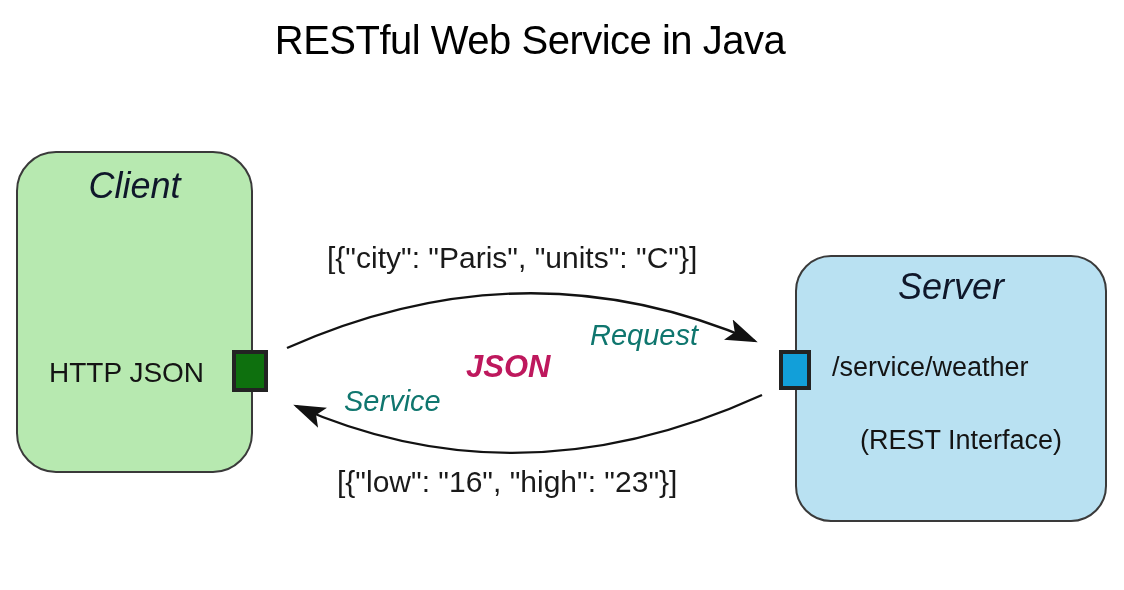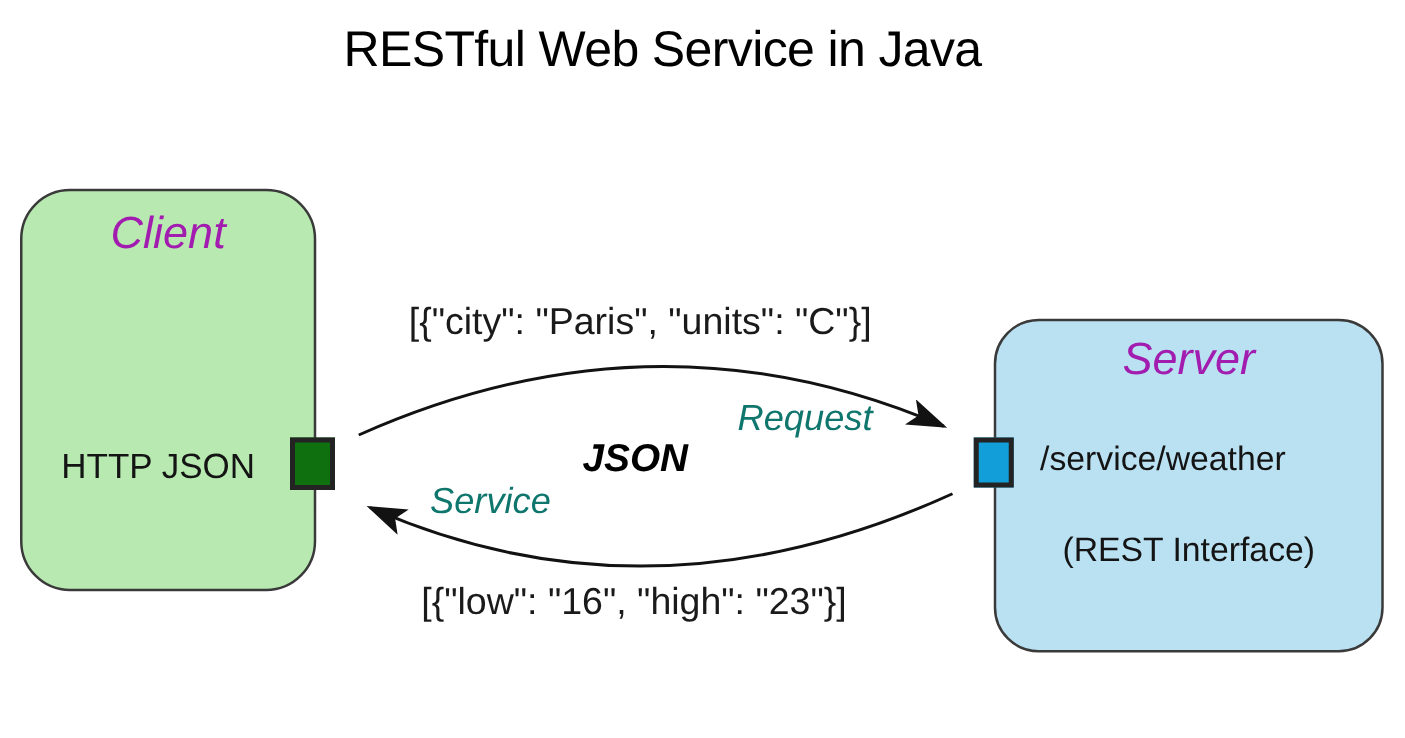--- a/index.html
+++ b/index.html
@@ -67,7 +67,7 @@
     text-align: center;
     font-size: 36px;
     font-style: italic;
-    color: #a21caf;
+    color: #0f172a;
   }
   .box.server .box-title { margin-top: 9px; }
   .client-method {

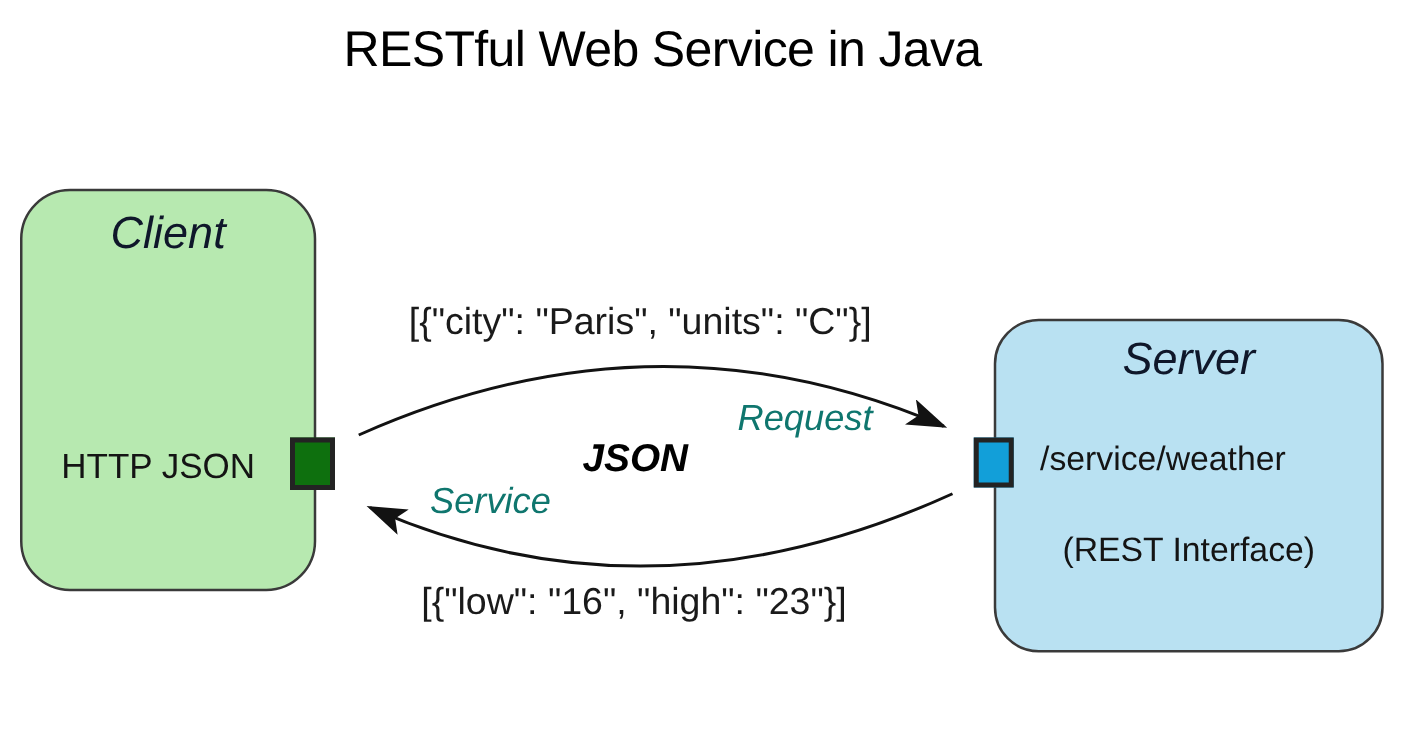--- a/index.html
+++ b/index.html
@@ -137,7 +137,7 @@
     font-style: italic;
     font-weight: 700;
     white-space: nowrap;
-    color: #000000;
+    color: #be185d;
   }
 </style>
 </head>

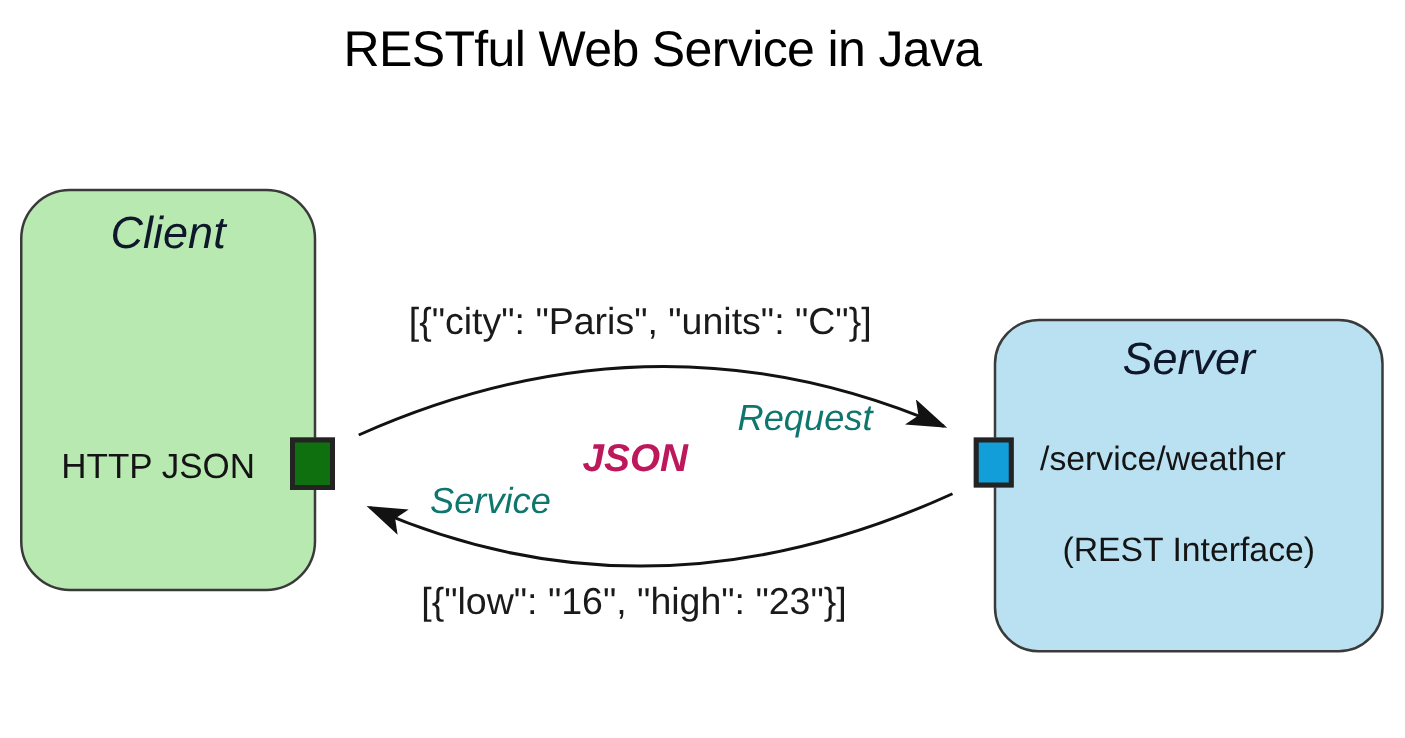--- a/index.html
+++ b/index.html
@@ -86,7 +86,7 @@
   }
   .server-note {
     position: absolute;
-    left: 0;
+    left: 10px;
     top: 168px;
     width: 100%;
     text-align: center;

